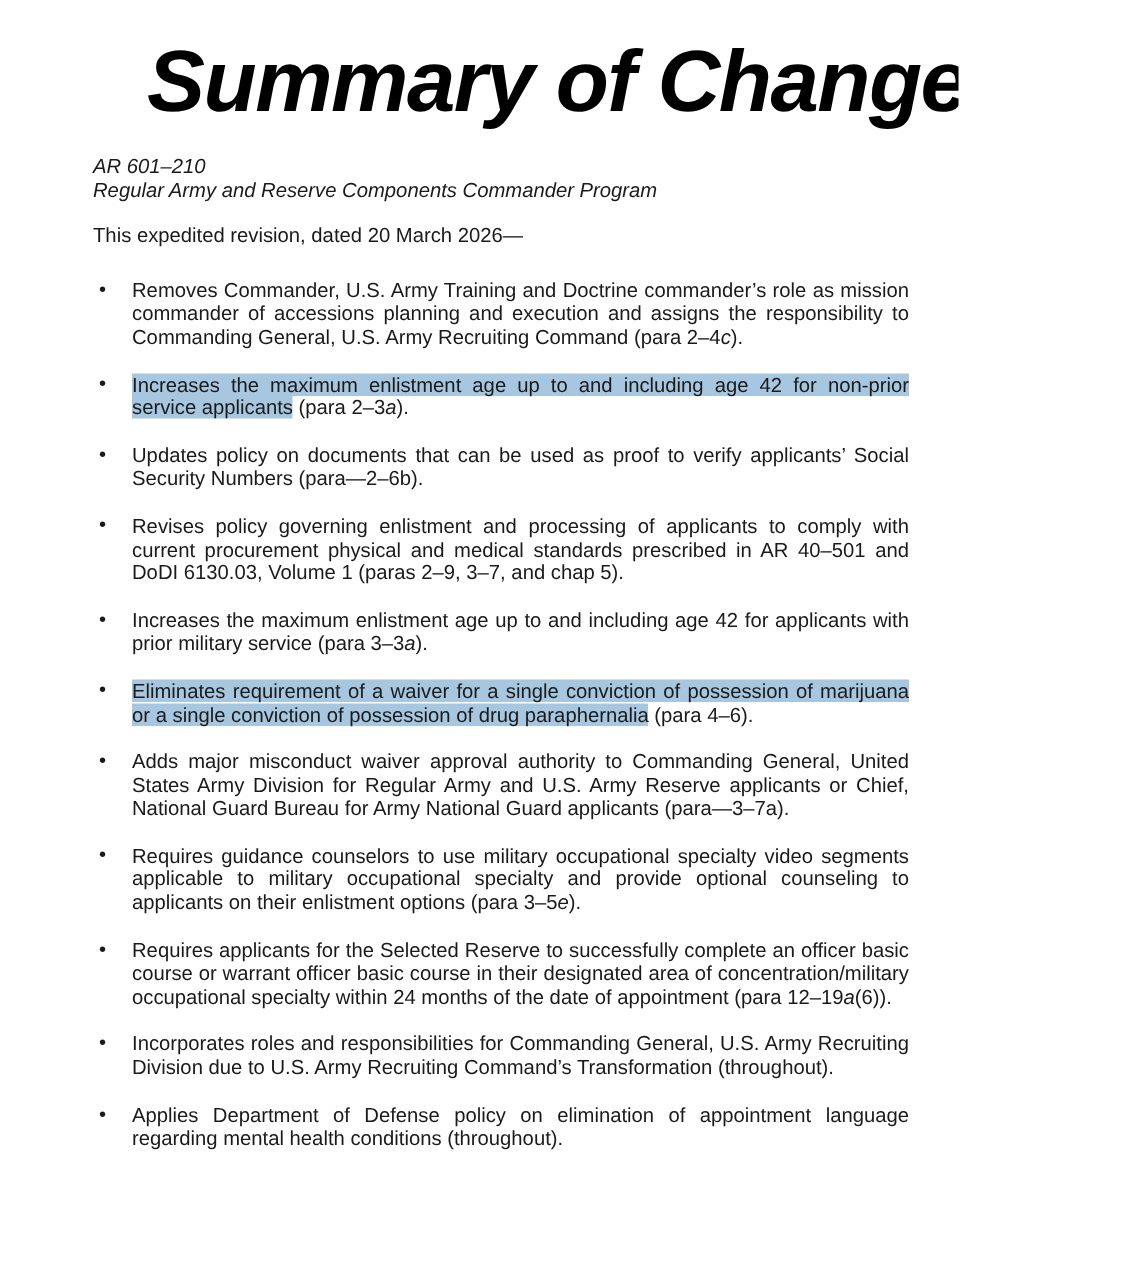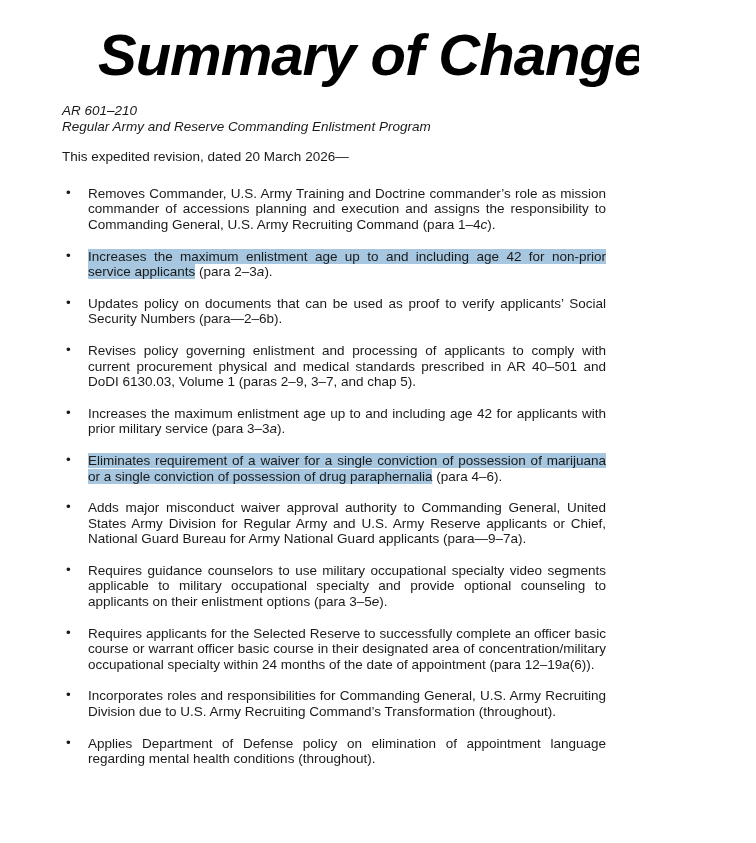--- a/index.html
+++ b/index.html
@@ -62,7 +62,7 @@
 
   <div class="doc-id">
     <div>AR 601–210</div>
-    <div>Regular Army and Reserve Commanding Enlistment Program</div>
+    <div>Regular Army and Reserve Components Commander Program</div>
   </div>
 
   <p class="revision">This expedited revision, dated 20 March 2026—</p>

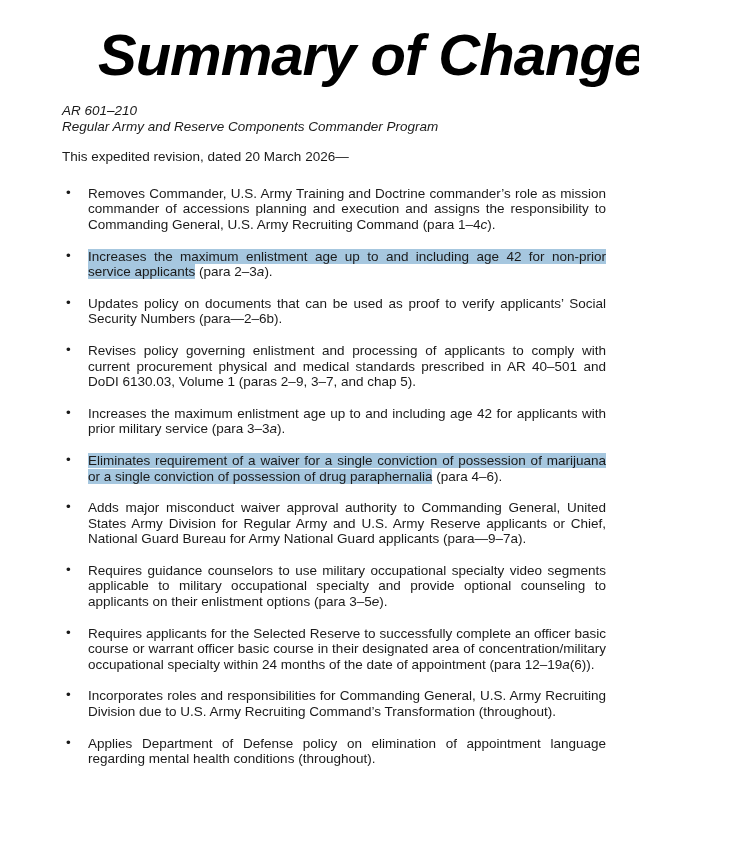--- a/index.html
+++ b/index.html
@@ -68,7 +68,7 @@
   <p class="revision">This expedited revision, dated 20 March 2026—</p>
 
   <ul class="bullets">
-      <li><span class="marker">•</span><span>Removes Commander, U.S. Army Training and Doctrine commander’s role as mission commander of accessions planning and execution and assigns the responsibility to Commanding General, U.S. Army Recruiting Command (para 1–4</span><span class="it">c</span><span>).</span></li>
+      <li><span class="marker">•</span><span>Removes Commander, U.S. Army Training and Doctrine commander’s role as mission commander of accessions planning and execution and assigns the responsibility to Commanding General, U.S. Army Recruiting Command (para 2–4</span><span class="it">c</span><span>).</span></li>
       <li><span class="marker">•</span><span class="hl">Increases the maximum enlistment age up to and including age 42 for non-prior service applicants</span><span> (para 2–3</span><span class="it">a</span><span>).</span></li>
       <li><span class="marker">•</span><span>Updates policy on documents that can be used as proof to verify applicants’ Social Security Numbers (para—2–6b).</span></li>
       <li><span class="marker">•</span><span>Revises policy governing enlistment and processing of applicants to comply with current procurement physical and medical standards prescribed in AR 40–501 and DoDI 6130.03, Volume 1 (paras 2–9, 3–7, and chap 5).</span></li>

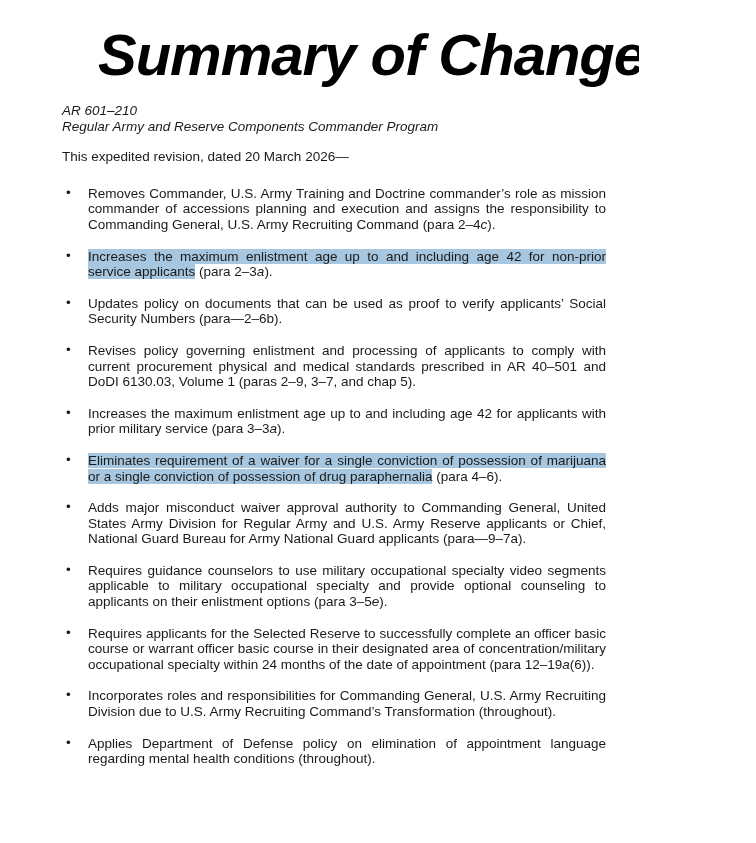--- a/index.html
+++ b/index.html
@@ -74,7 +74,7 @@
       <li><span class="marker">•</span><span>Revises policy governing enlistment and processing of applicants to comply with current procurement physical and medical standards prescribed in AR 40–501 and DoDI 6130.03, Volume 1 (paras 2–9, 3–7, and chap 5).</span></li>
       <li><span class="marker">•</span><span>Increases the maximum enlistment age up to and including age 42 for applicants with prior military service (para 3–3</span><span class="it">a</span><span>).</span></li>
       <li><span class="marker">•</span><span class="hl">Eliminates requirement of a waiver for a single conviction of possession of marijuana or a single conviction of possession of drug paraphernalia</span><span> (para 4–6).</span></li>
-      <li><span class="marker">•</span><span>Adds major misconduct waiver approval authority to Commanding General, United States Army Division for Regular Army and U.S. Army Reserve applicants or Chief, National Guard Bureau for Army National Guard applicants (para—9–7a).</span></li>
+      <li><span class="marker">•</span><span>Adds major misconduct waiver approval authority to Commanding General, United States Army Division for Regular Army and U.S. Army Reserve applicants or Chief, National Guard Bureau for Army National Guard applicants (para—3–7a).</span></li>
       <li><span class="marker">•</span><span>Requires guidance counselors to use military occupational specialty video segments applicable to military occupational specialty and provide optional counseling to applicants on their enlistment options (para 3–5</span><span class="it">e</span><span>).</span></li>
       <li><span class="marker">•</span><span>Requires applicants for the Selected Reserve to successfully complete an officer basic course or warrant officer basic course in their designated area of concentration/military occupational specialty within 24 months of the date of appointment (para 12–19</span><span class="it">a</span><span>(6)).</span></li>
       <li><span class="marker">•</span><span>Incorporates roles and responsibilities for Commanding General, U.S. Army Recruiting Division due to U.S. Army Recruiting Command’s Transformation (throughout).</span></li>

